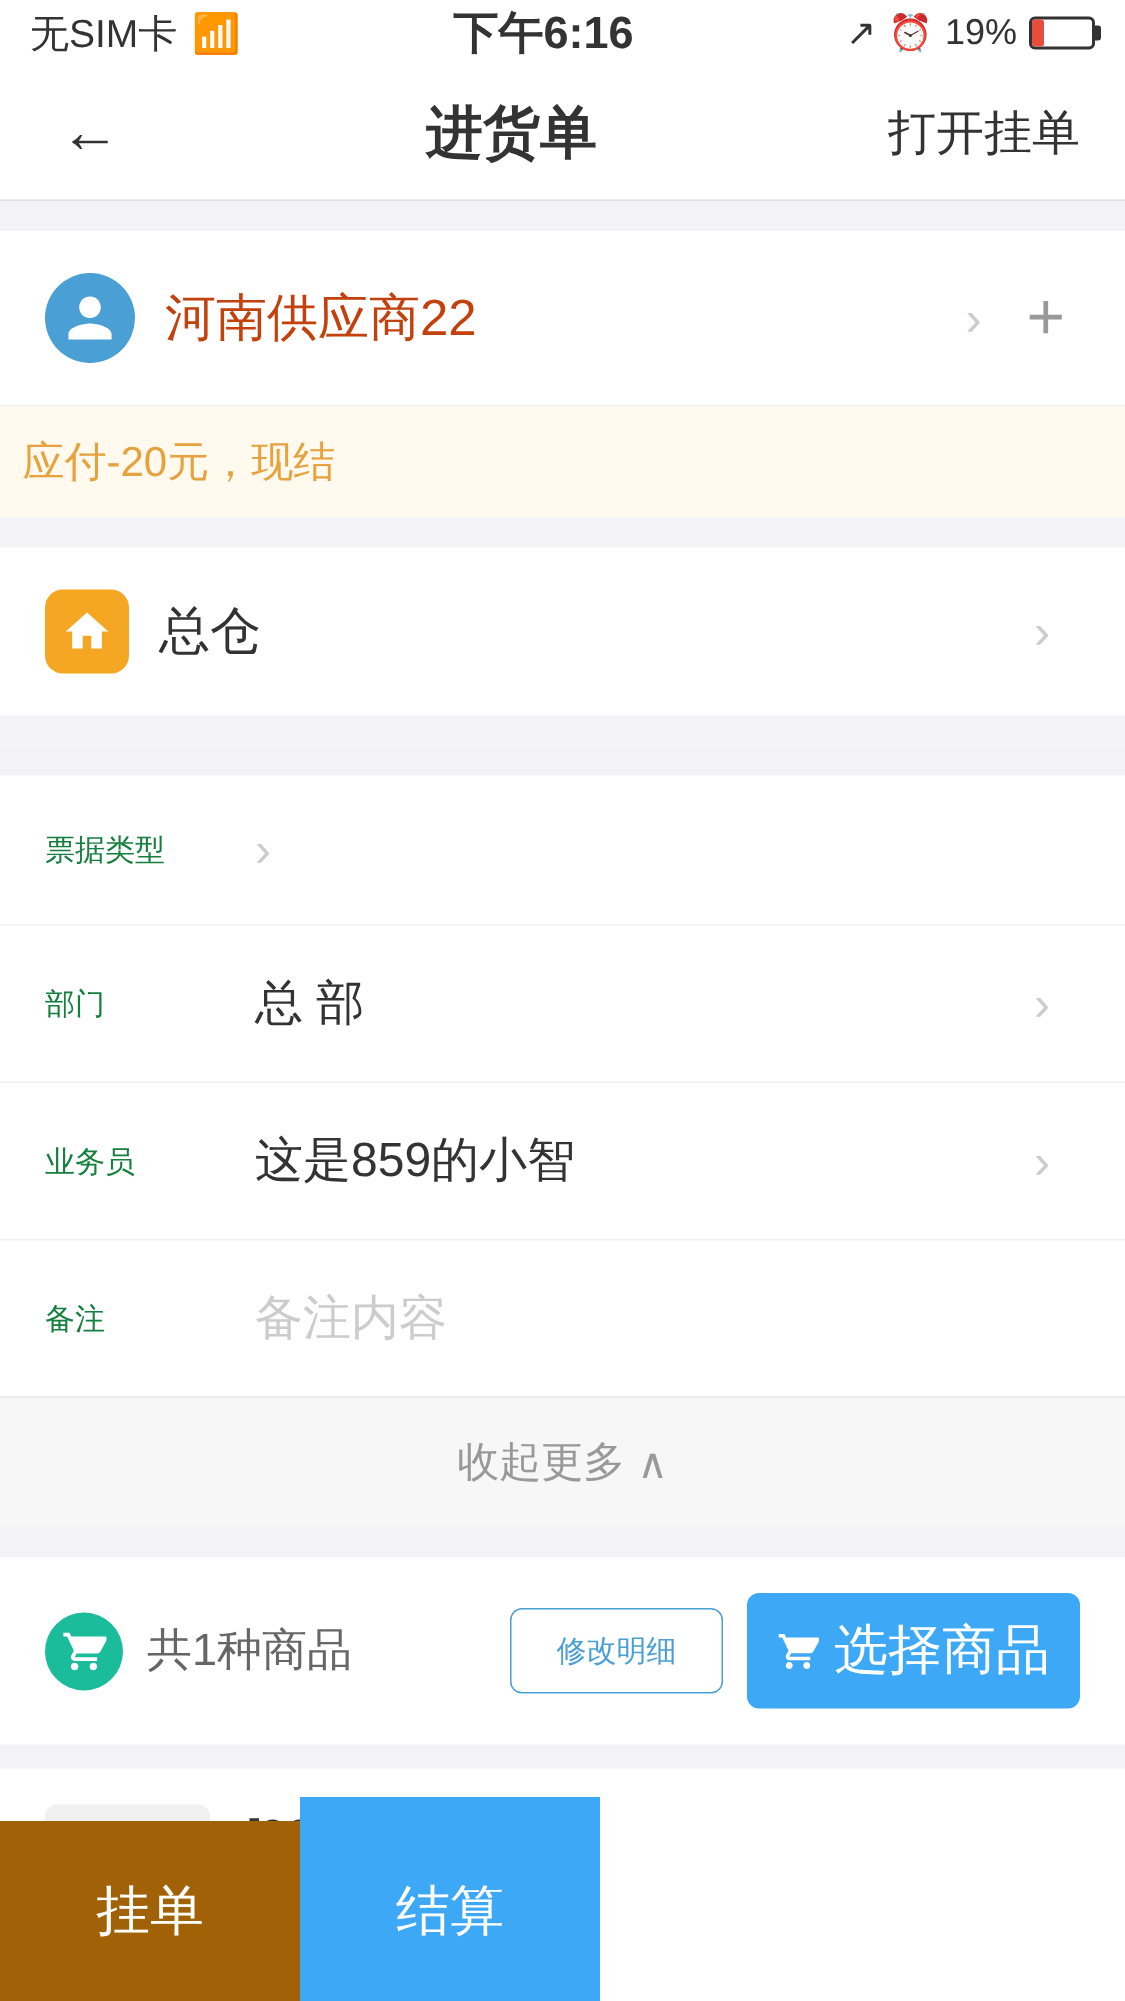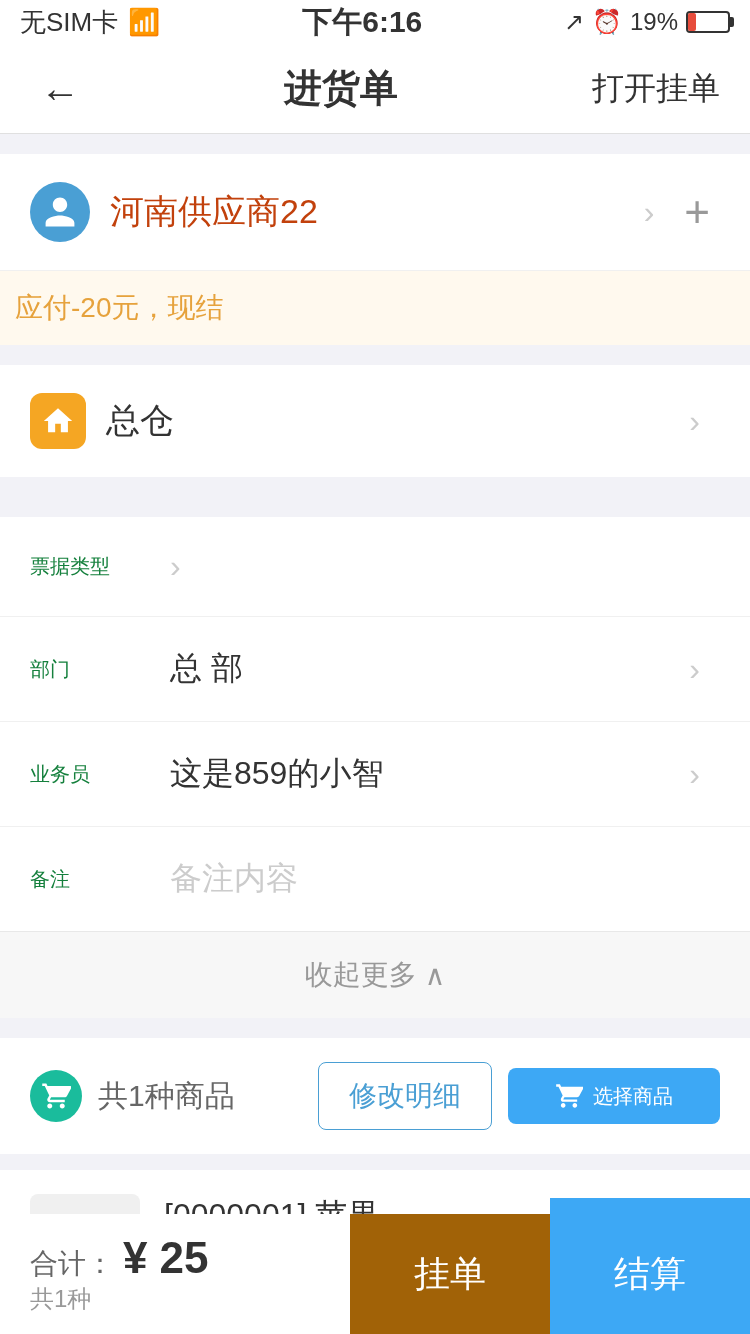--- a/index.html
+++ b/index.html
@@ -230,7 +230,7 @@
       border: 1.5px solid #4a9fd4;
       border-radius: 8px;
       padding: 14px 30px;
-      font-size: 28px;
+      font-size: 20px;
       color: #4a9fd4;
       background: #fff;
       margin-right: 16px;

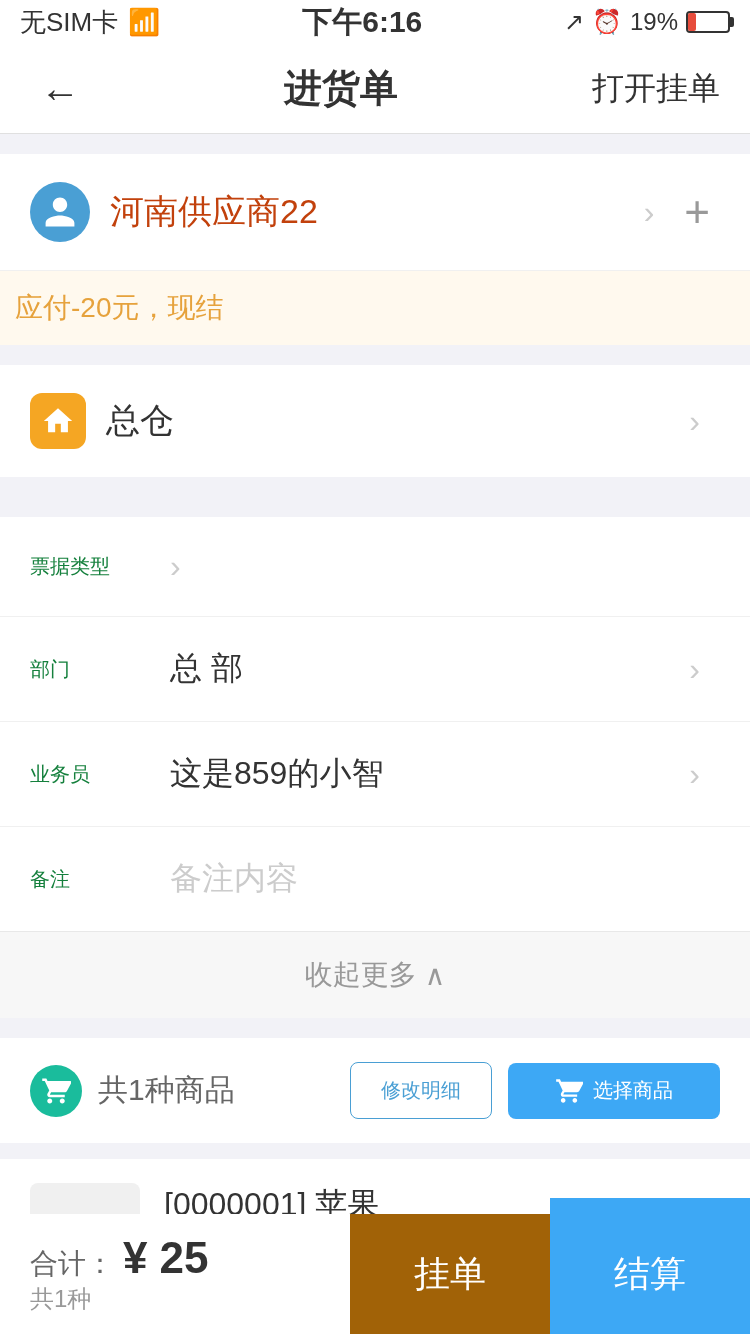--- a/index.html
+++ b/index.html
@@ -239,8 +239,8 @@
     .btn-primary {
       background: #3da8f5;
       border-radius: 8px;
-      padding: 14px 47px;
-      font-size: 20px;
+      padding: 14px 20px;
+      font-size: 36px;
       color: #fff;
       border: none;
       cursor: pointer;

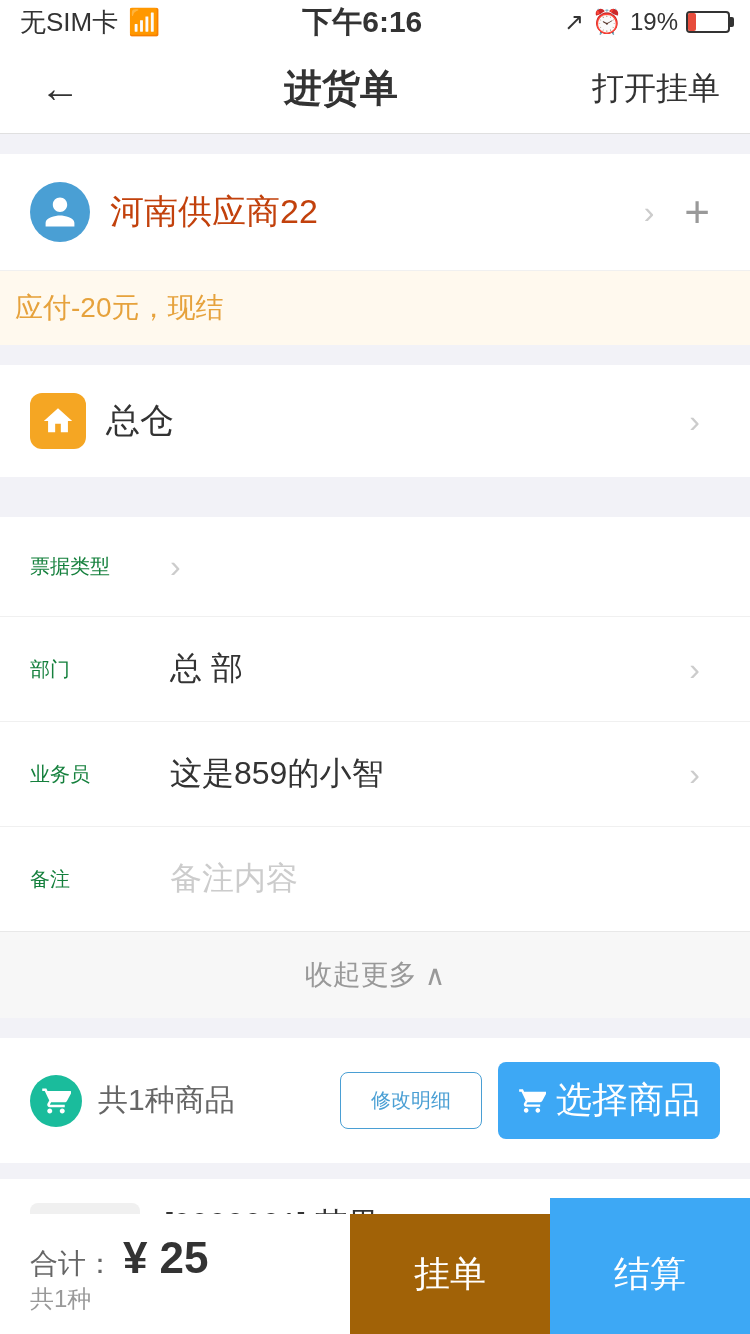--- a/index.html
+++ b/index.html
@@ -470,13 +470,6 @@
 <div class="bottom-spacer"></div>
 
 <div class="bottom-bar">
-  <div class="total-section">
-    <div>
-      <span class="total-label">合计：</span>
-      <span class="total-amount">¥ 25</span>
-    </div>
-    <div class="total-count">共1种</div>
-  </div>
   <div class="btn-hang">挂单</div>
   <div class="btn-checkout">结算</div>
 </div>

